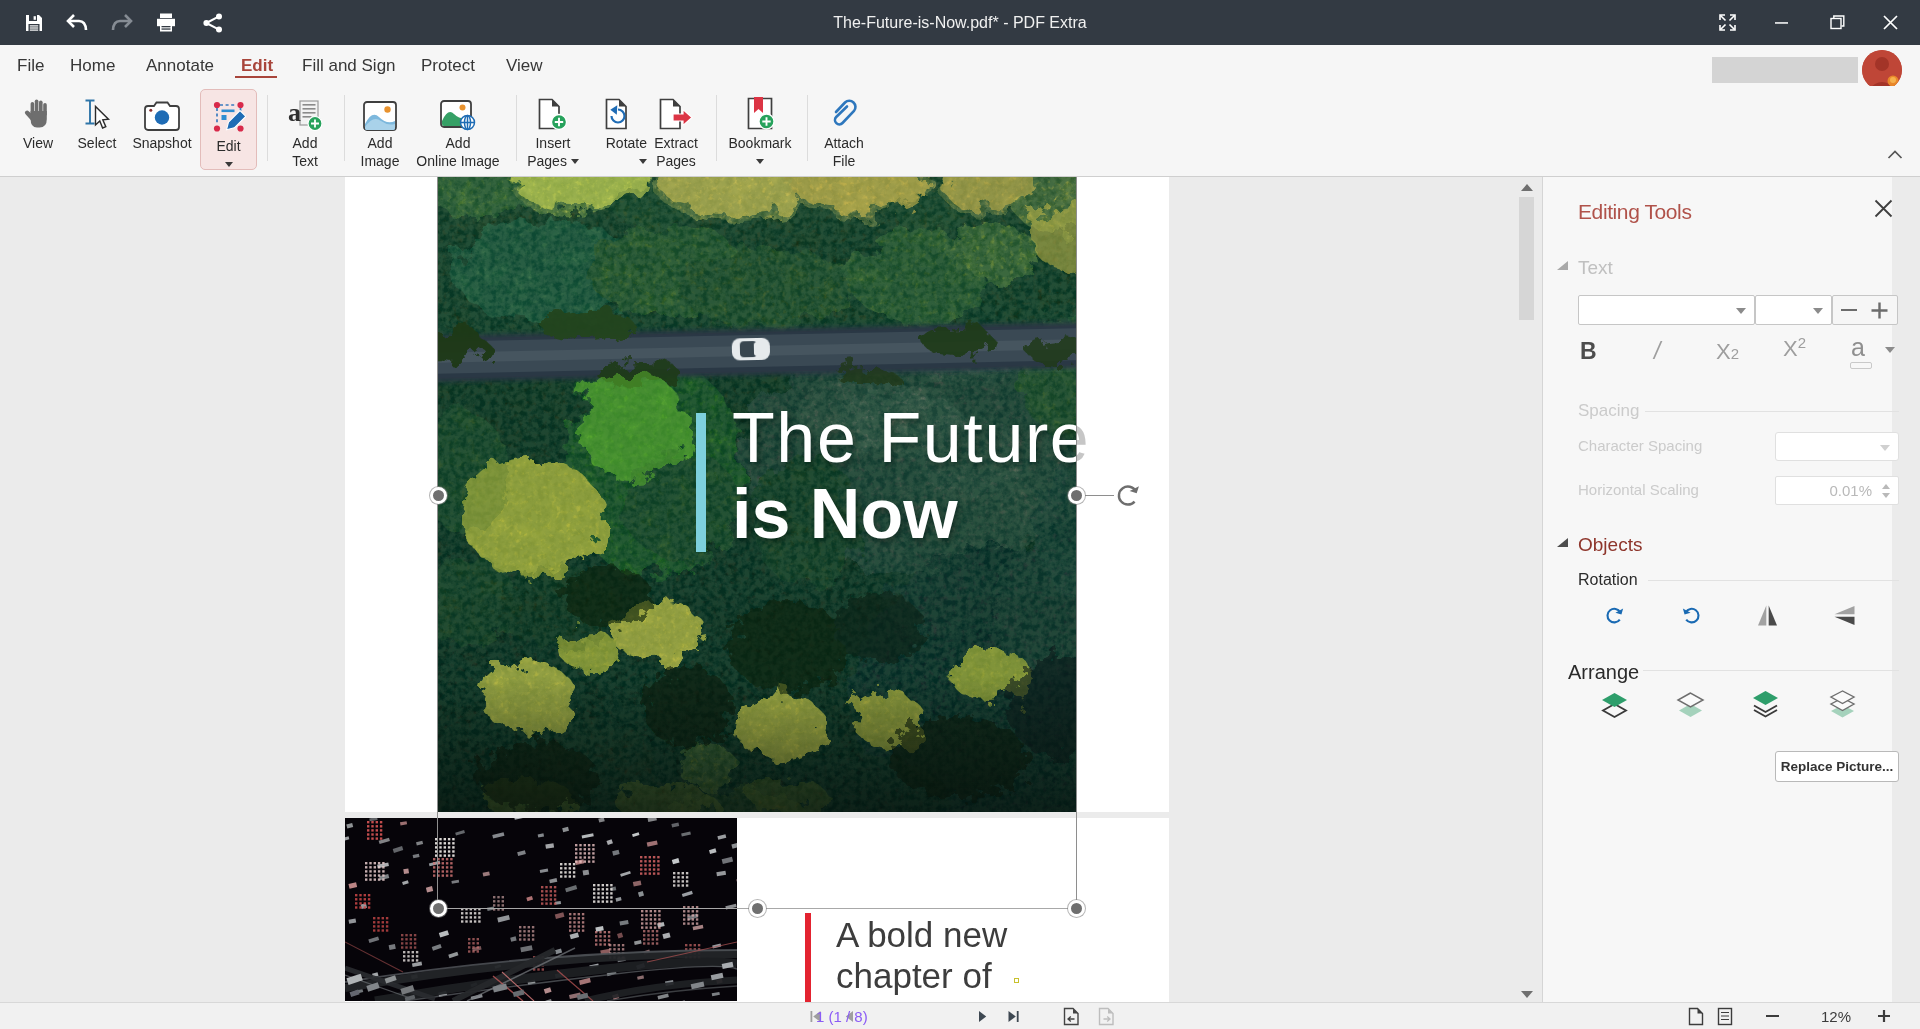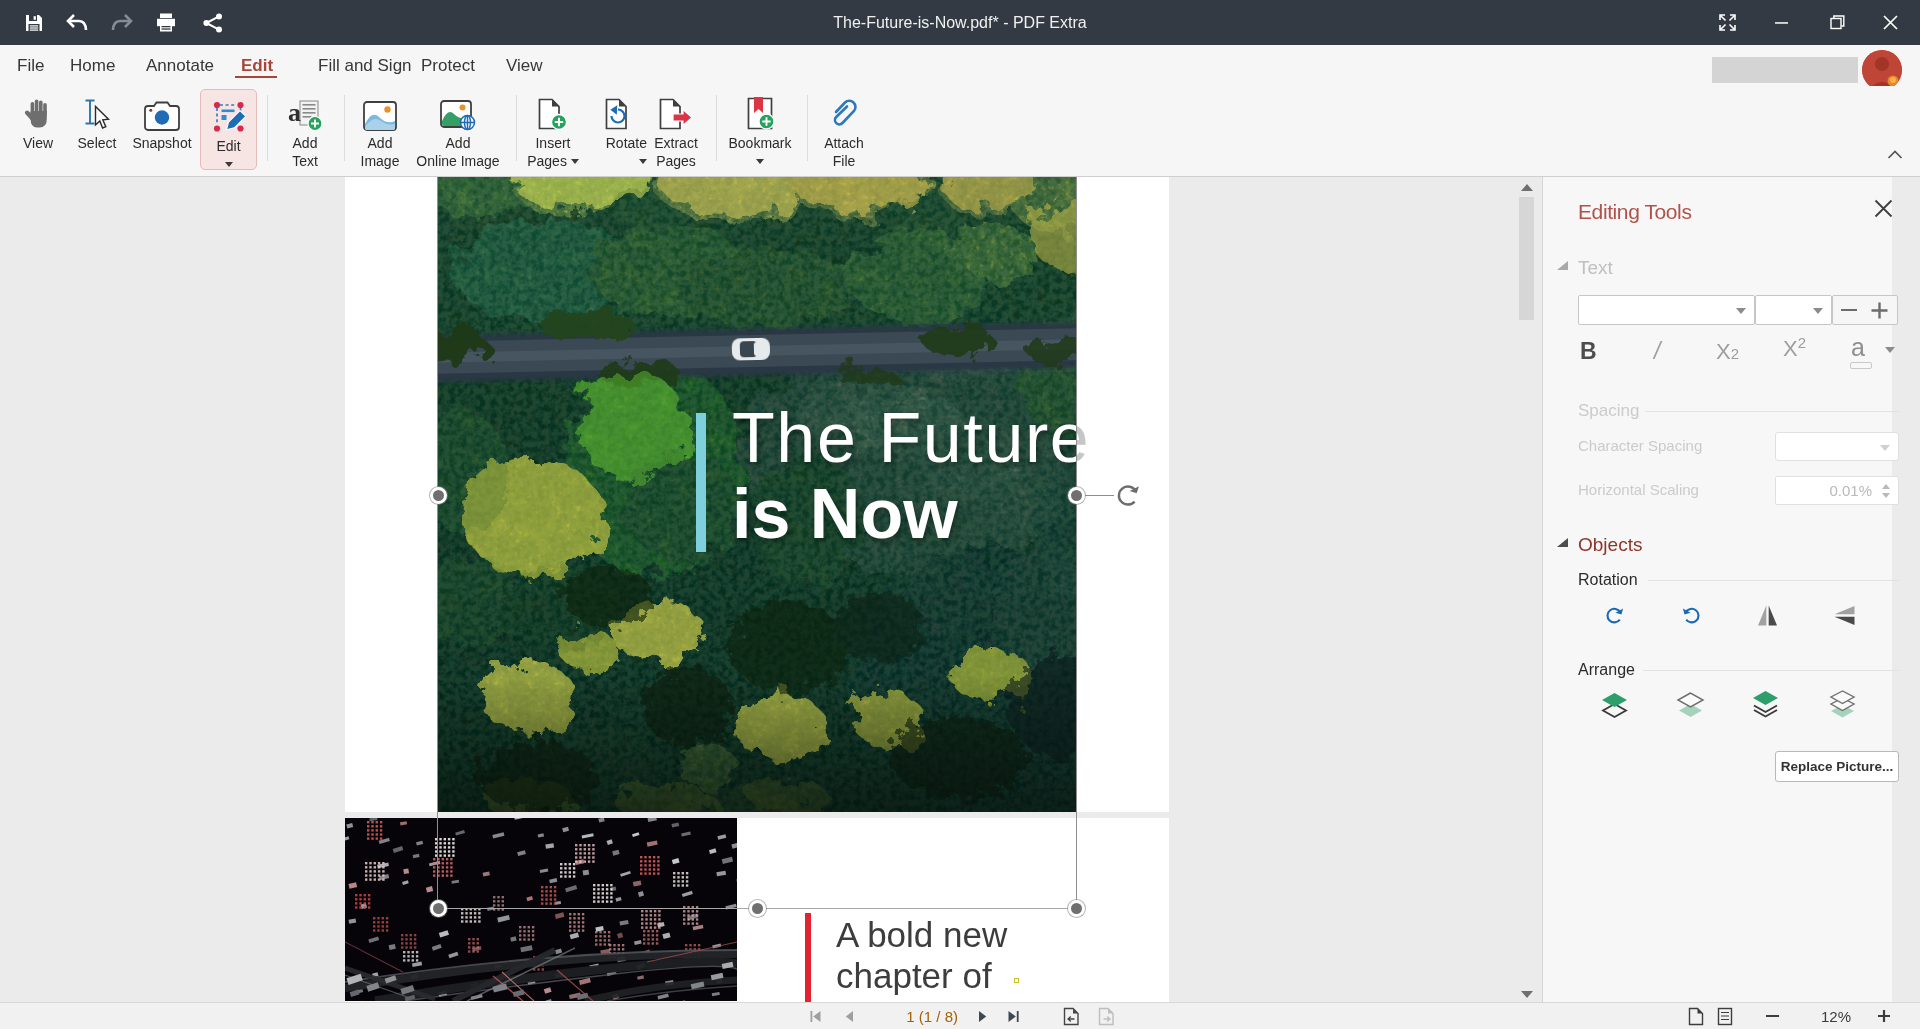--- a/index.html
+++ b/index.html
@@ -109,7 +109,7 @@
     <div class="menu-item" style="left:146px;">Annotate</div>
     <div class="menu-item active" style="left:241px;">Edit</div>
     <div style="position:absolute;left:235px;top:31px;width:42px;height:2px;background:#a8453b;"></div>
-    <div class="menu-item" style="left:302px;margin-left:16px;">Fill and Sign</div>
+    <div class="menu-item" style="left:302px;">Fill and Sign</div>
     <div class="menu-item" style="left:421px;">Protect</div>
     <div class="menu-item" style="left:506px;">View</div>
     <div style="position:absolute;left:1712px;top:12px;width:146px;height:26px;background:#d4d4d4;"></div>

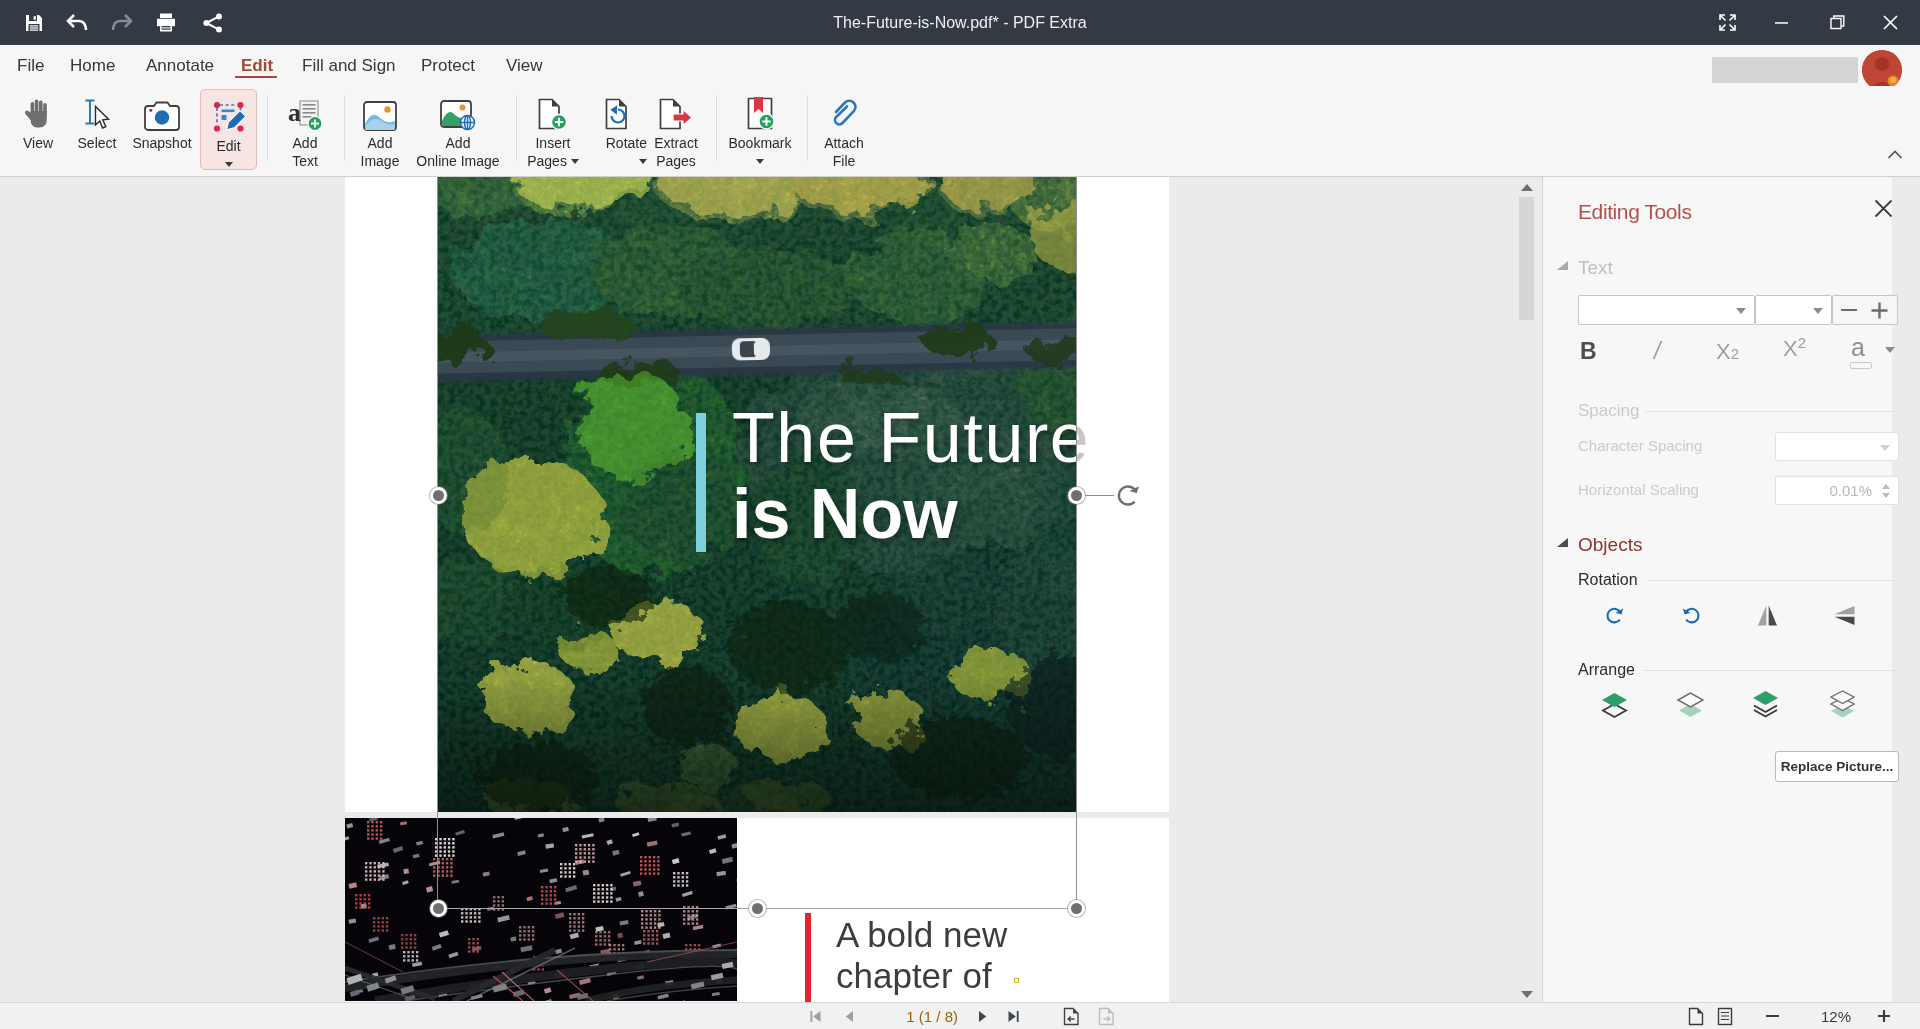--- a/index.html
+++ b/index.html
@@ -1165,7 +1165,7 @@
         <path d="M1.5 9.3 H21.5 L21.5 1 Z" fill="#a2a2a2"></path>
         <path d="M1.5 11.7 H21.5 L21.5 20 Z" fill="#4a4a4a"></path>
       </svg>
-    <div class="abs" style="left:35px;top:484px;font-size:16px;color:#2b2b2b;">Arrange</div>
+    <div class="abs" style="left:25px;top:484px;font-size:20px;color:#2b2b2b;">Arrange</div>
     <div class="abs" style="left:100px;top:493px;width:256px;height:1px;background:#e2e2e2;"></div>
     <svg class="abs" style="left:57px;top:515px;" width="29" height="27" viewBox="0 0 29 27">
         <path d="M14.5 12 L3 18.5 L14.5 25 L26 18.5 Z" fill="none" stroke="#3a3a3a" stroke-width="1.8"></path>

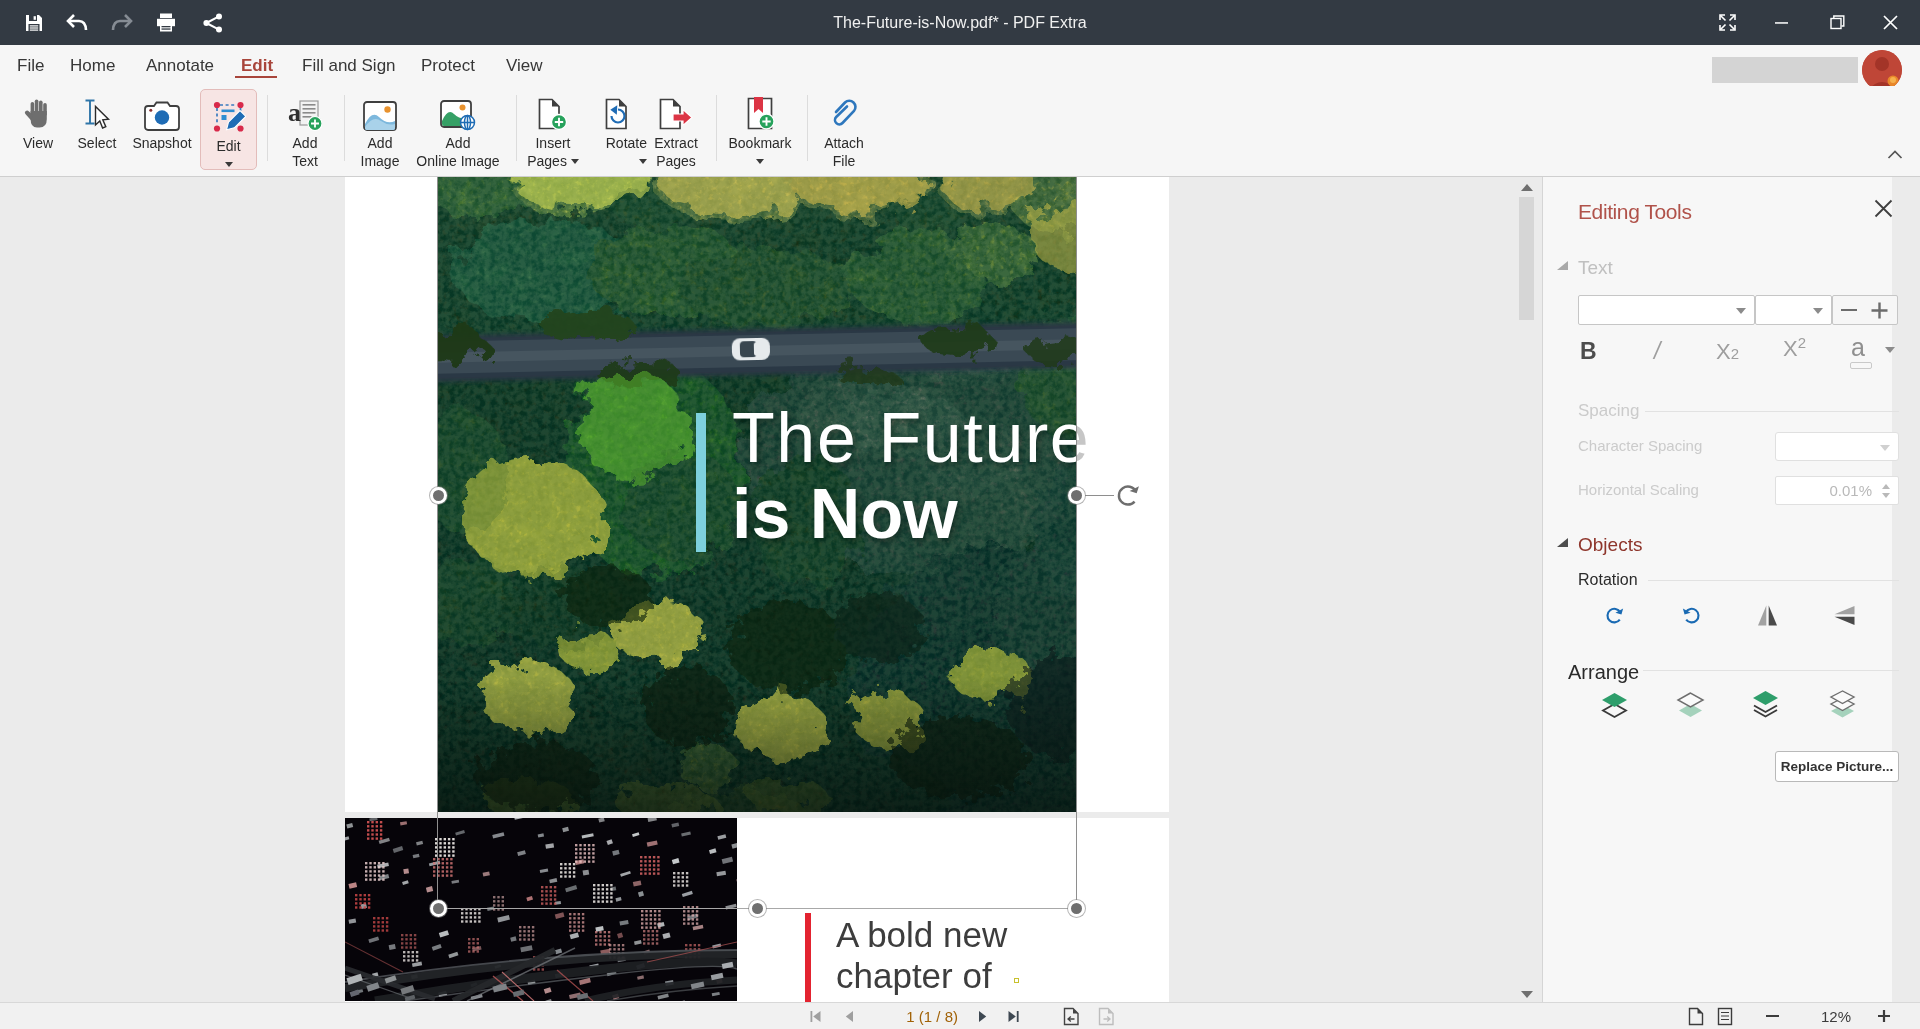--- a/index.html
+++ b/index.html
@@ -1195,7 +1195,7 @@
     <svg class="abs" style="left:844px;top:7px;" width="11" height="13" viewBox="0 0 11 13">
         <path d="M9 1 V12 L1.8 6.5 Z" fill="#9f9f9f"></path>
       </svg>
-    <div class="abs" style="left:868px;top:5px;width:90px;text-align:right;font-size:15px;color:#a16207;">1 (1 / 8)</div>
+    <div class="abs" style="left:816px;top:5px;width:90px;text-align:left;font-size:15px;color:#8b5cf6;">1 (1 / 8)</div>
     <svg class="abs" style="left:977px;top:7px;" width="11" height="13" viewBox="0 0 11 13">
         <path d="M2 1 V12 L9.2 6.5 Z" fill="#3e4852"></path>
       </svg>

